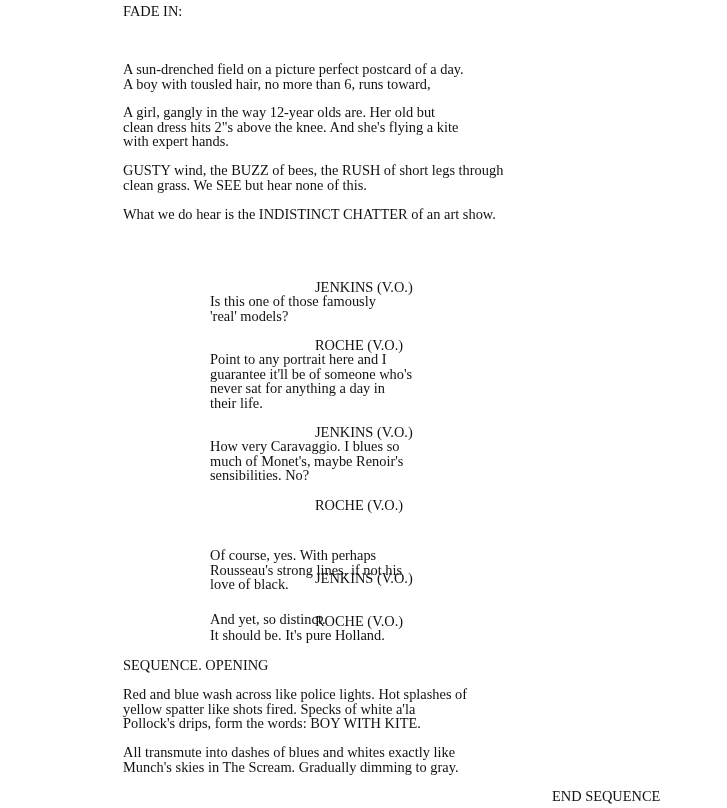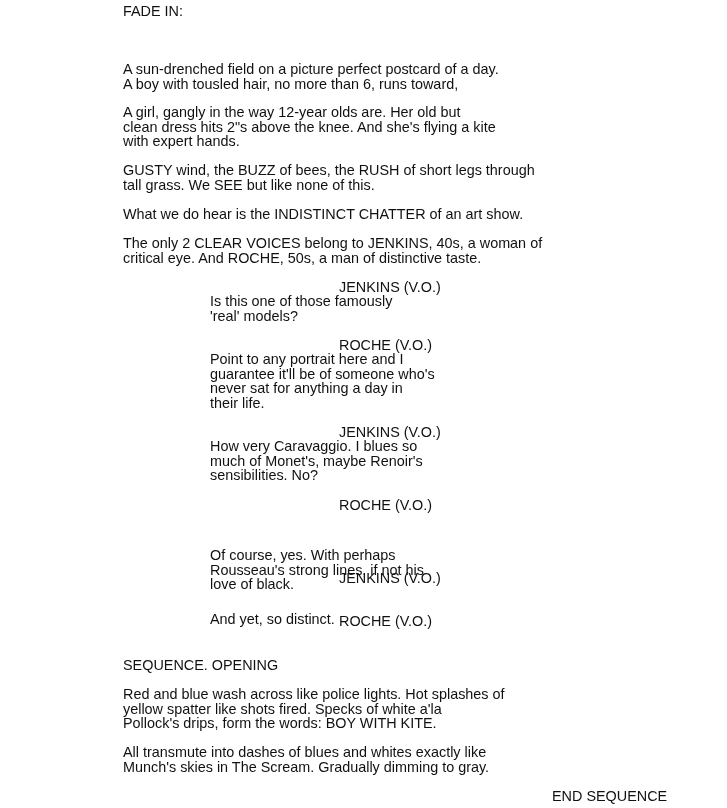--- a/index.html
+++ b/index.html
@@ -21,7 +21,7 @@
     height: 808px;
     background: #ffffff;
     color: #111111;
-    font-family: Liberation Sans, sans-serif;
+    font-family: Liberation Serif, serif;
     font-size: 14.4px;
     line-height: 14.6px;
   }

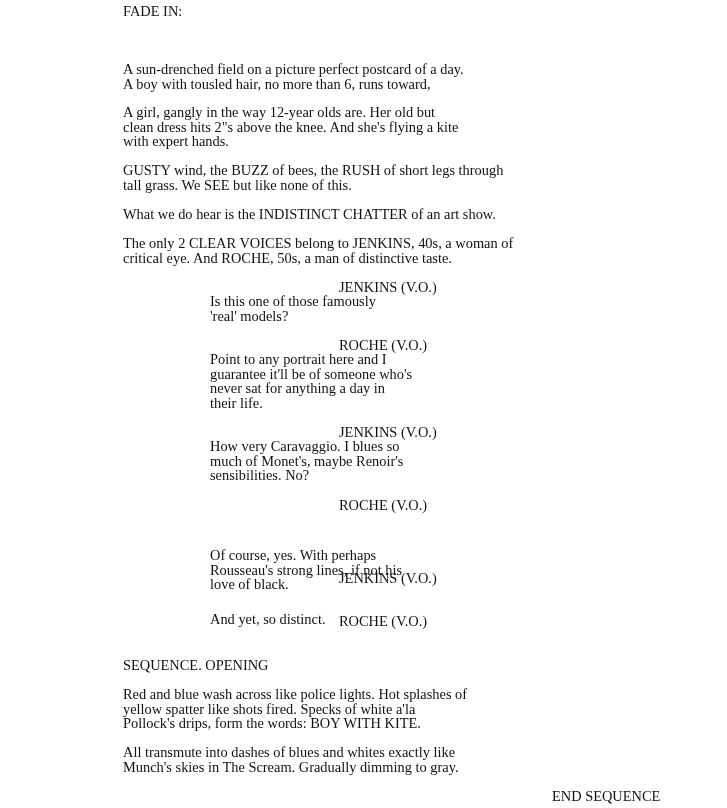--- a/index.html
+++ b/index.html
@@ -51,7 +51,7 @@
 with expert hands.</div>
 
   <div class="block action" style="top:163px;">GUSTY wind, the BUZZ of bees, the RUSH of short legs through
-tall grass. We SEE but like none of this.</div>
+clean grass. We SEE but hear none of this.</div>
 
   <div class="block action" style="top:207px;">What we do hear is the INDISTINCT CHATTER of an art show.</div>
 

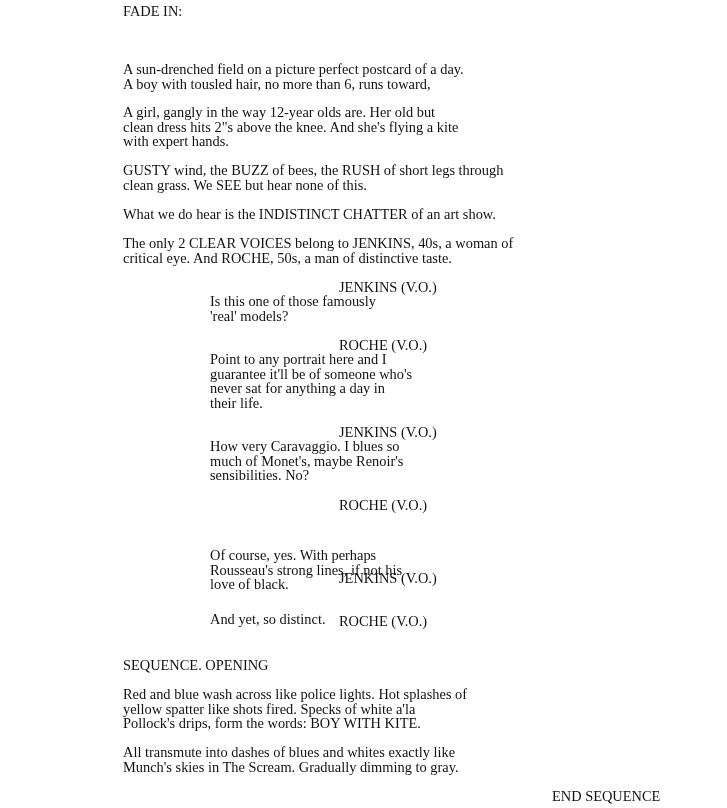--- a/index.html
+++ b/index.html
@@ -55,8 +55,6 @@
 
   <div class="block action" style="top:207px;">What we do hear is the INDISTINCT CHATTER of an art show.</div>
 
-  <div class="block action" style="top:236px;">The only 2 CLEAR VOICES belong to JENKINS, 40s, a woman of
-critical eye. And ROCHE, 50s, a man of distinctive taste.</div>
 
   <div class="block character" style="top:280px;">JENKINS (V.O.)</div>
   <div class="block dialogue" style="top:294px;">Is this one of those famously

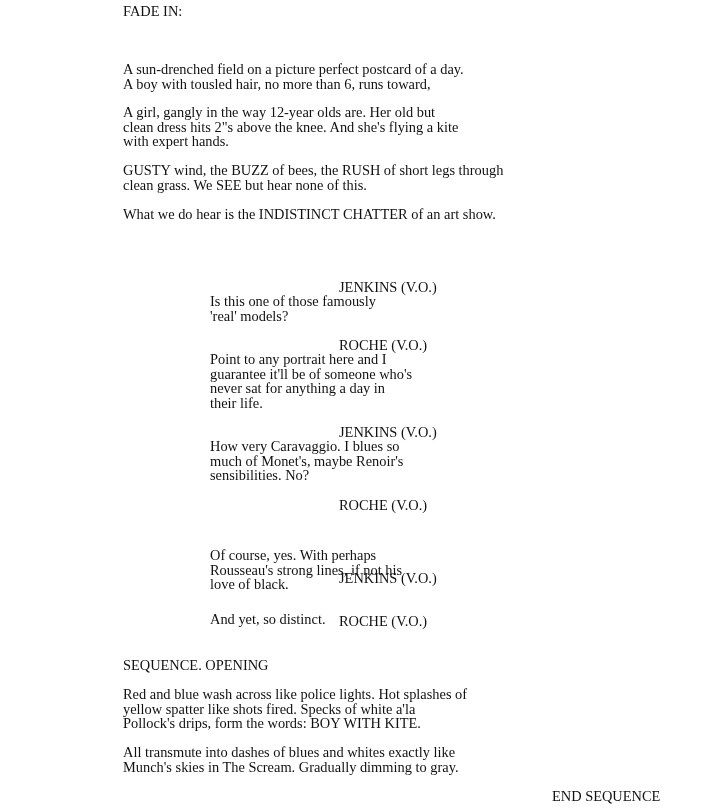--- a/index.html
+++ b/index.html
@@ -31,7 +31,7 @@
     margin: 0;
   }
   .action { left: 123px; }
-  .character { left: 315px; margin-left: 24px; }
+  .character { left: 315px; }
   .dialogue { left: 210px; }
   .transition-right { left: 516px; margin-left: 36px; }
 </style>

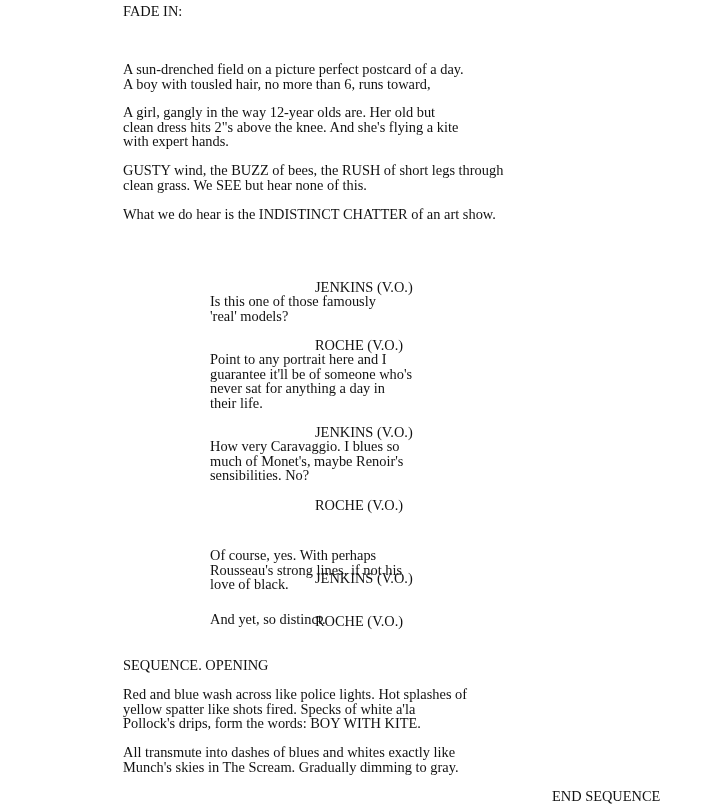--- a/index.html
+++ b/index.html
@@ -80,6 +80,7 @@
   <div class="block dialogue" style="top:612px;">And yet, so distinct.</div>
 
   <div class="block character" style="top:614px;">ROCHE (V.O.)</div>
+  <div class="block dialogue" style="top:628px;">It should be. It's pure Holland.</div>
 
   <div class="block action" style="top:658px;">SEQUENCE. OPENING</div>
 

